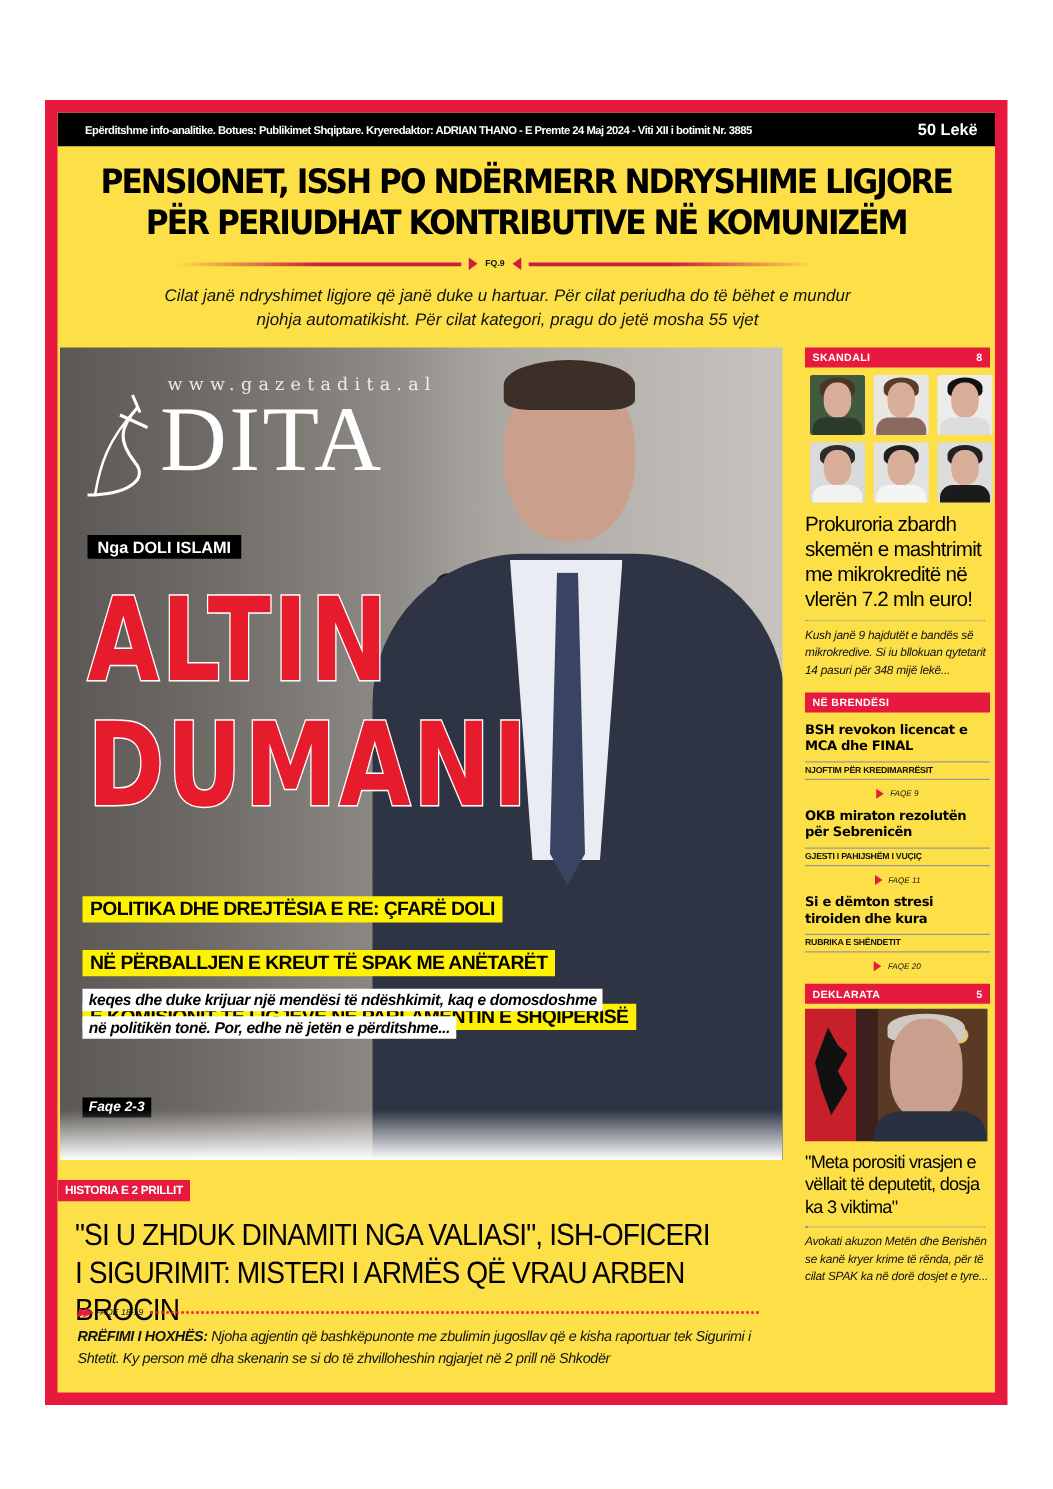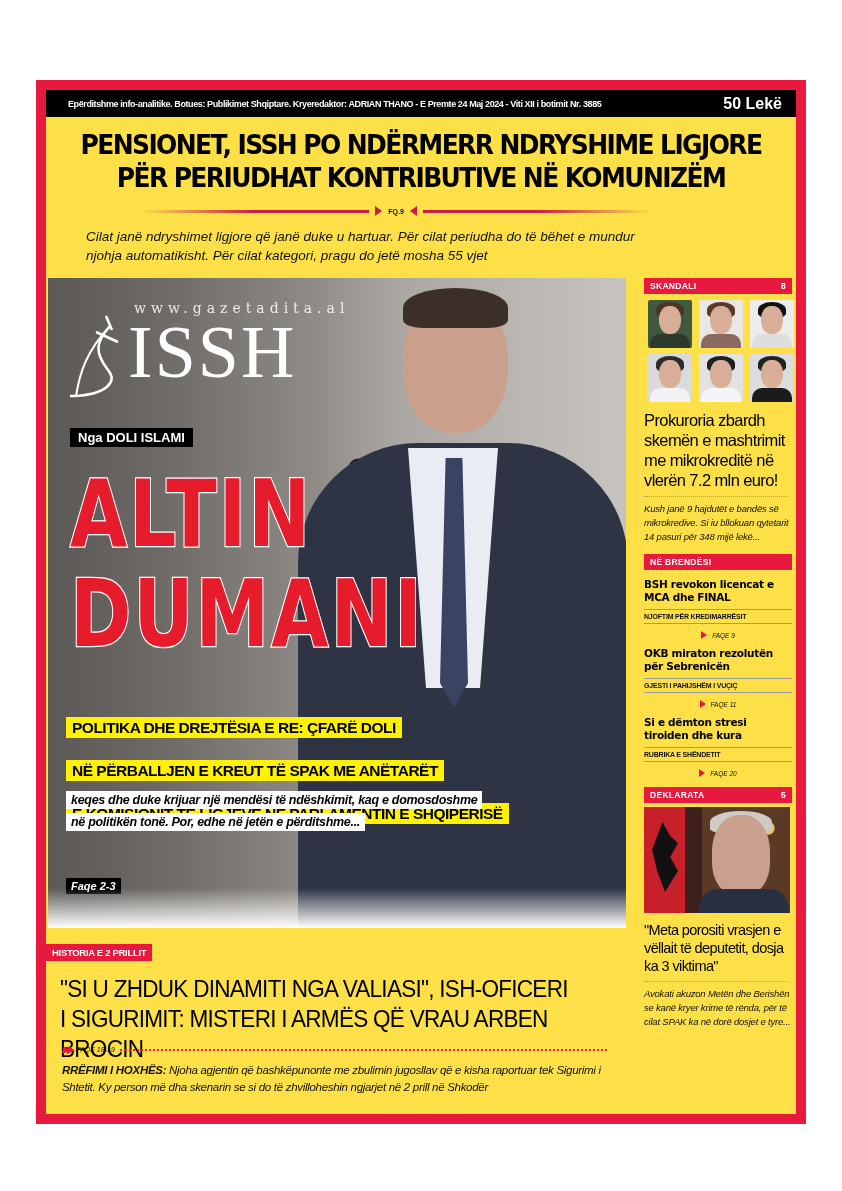--- a/index.html
+++ b/index.html
@@ -11,7 +11,7 @@
 
   .topbar { position: absolute; left: 0; top: 0; width: 750px; height: 27px; background: #000; color: #fff; display: flex; align-items: center; justify-content: space-between; padding: 0 14px 0 22px; }
   .topbar .info { font-size: 9px; font-weight: bold; letter-spacing: -0.4px; }
-  .topbar .price { font-size: 16px; font-weight: bold; }
+  .topbar .price { font-size: 13px; font-weight: bold; }
 
   .headline { position: absolute; left: 0; top: 42px; width: 750px; text-align: center; font-family: "DejaVu Sans", sans-serif; font-weight: bold; font-size: 25px; line-height: 30px; letter-spacing: -1.6px; transform: scaleY(1.08); color: #000; }
   .fq-row { position: absolute; left: 95px; top: 114px; width: 510px; height: 14px; display: flex; align-items: center; justify-content: center; }

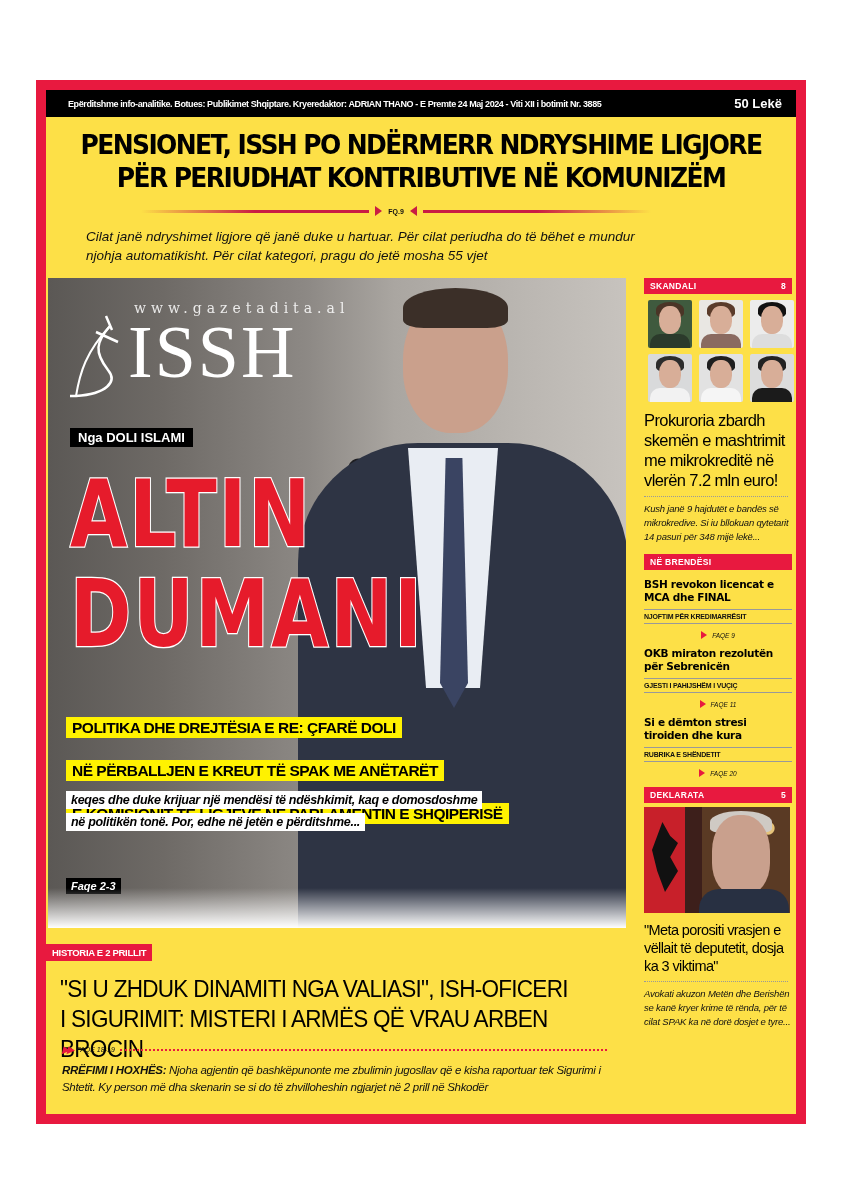--- a/index.html
+++ b/index.html
@@ -20,7 +20,7 @@
   .fq-tri-r { width: 0; height: 0; border-top: 5px solid transparent; border-bottom: 5px solid transparent; border-left: 7px solid #c91d44; margin: 0 6px; }
   .fq-tri-l { width: 0; height: 0; border-top: 5px solid transparent; border-bottom: 5px solid transparent; border-right: 7px solid #c91d44; margin: 0 6px; }
   .fq-label { font-size: 7px; font-weight: bold; }
-  .subdeck { position: absolute; left: 40px; top: 137px; width: 640px; font-style: italic; font-size: 13.5px; line-height: 19px; color: #111; }
+  .subdeck { position: absolute; left: 40px; top: 137px; width: 640px; text-align: center; font-style: italic; font-size: 13.5px; line-height: 19px; color: #111; }
 
   
   .photo { position: absolute; left: 2px; top: 188px; width: 578px; height: 650px; overflow: hidden;

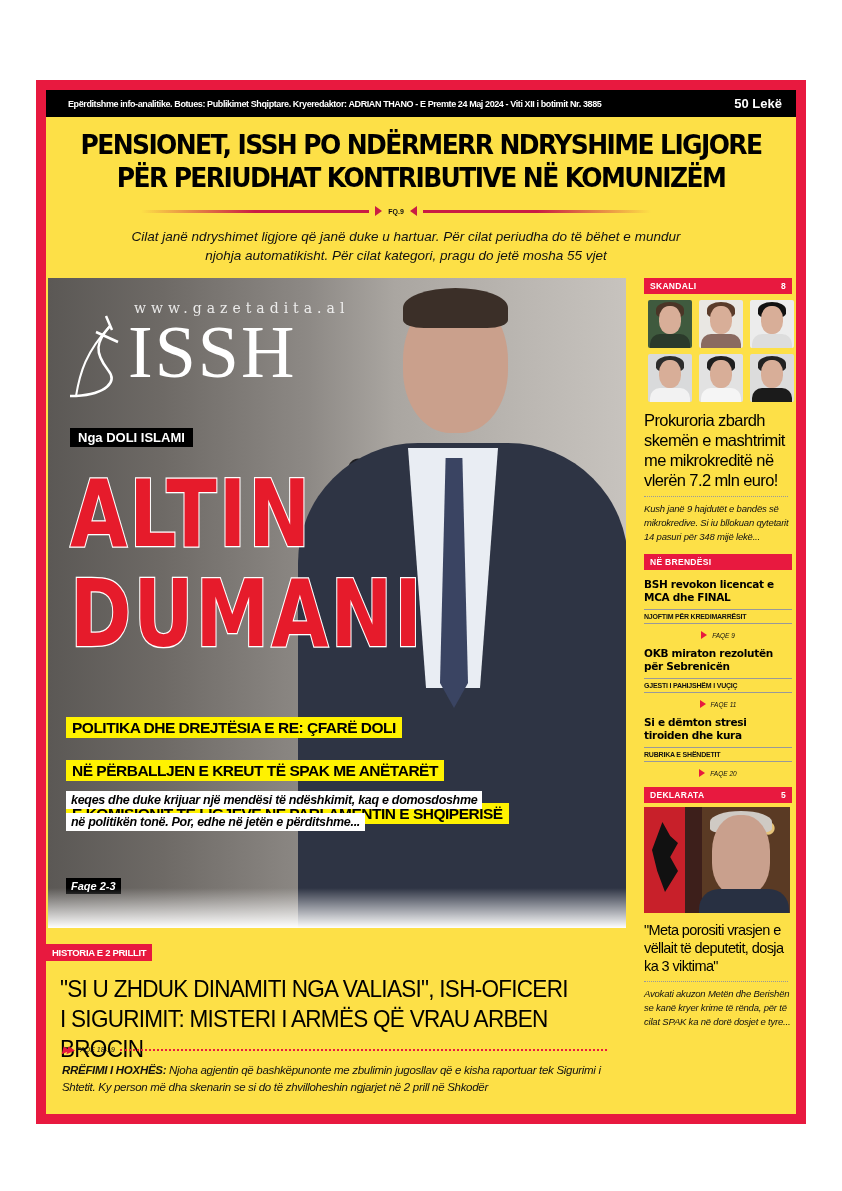--- a/index.html
+++ b/index.html
@@ -121,7 +121,7 @@
         <path d="M44 14 C20 40 14 60 10 84" stroke="#fff" stroke-width="2" fill="none"></path>
       </svg>
       <span class="url">www.gazetadita.al</span>
-      <span class="name">ISSH</span>
+      <span class="name">DITA</span>
     </div>
 
     <div class="byline">Nga DOLI ISLAMI</div>

